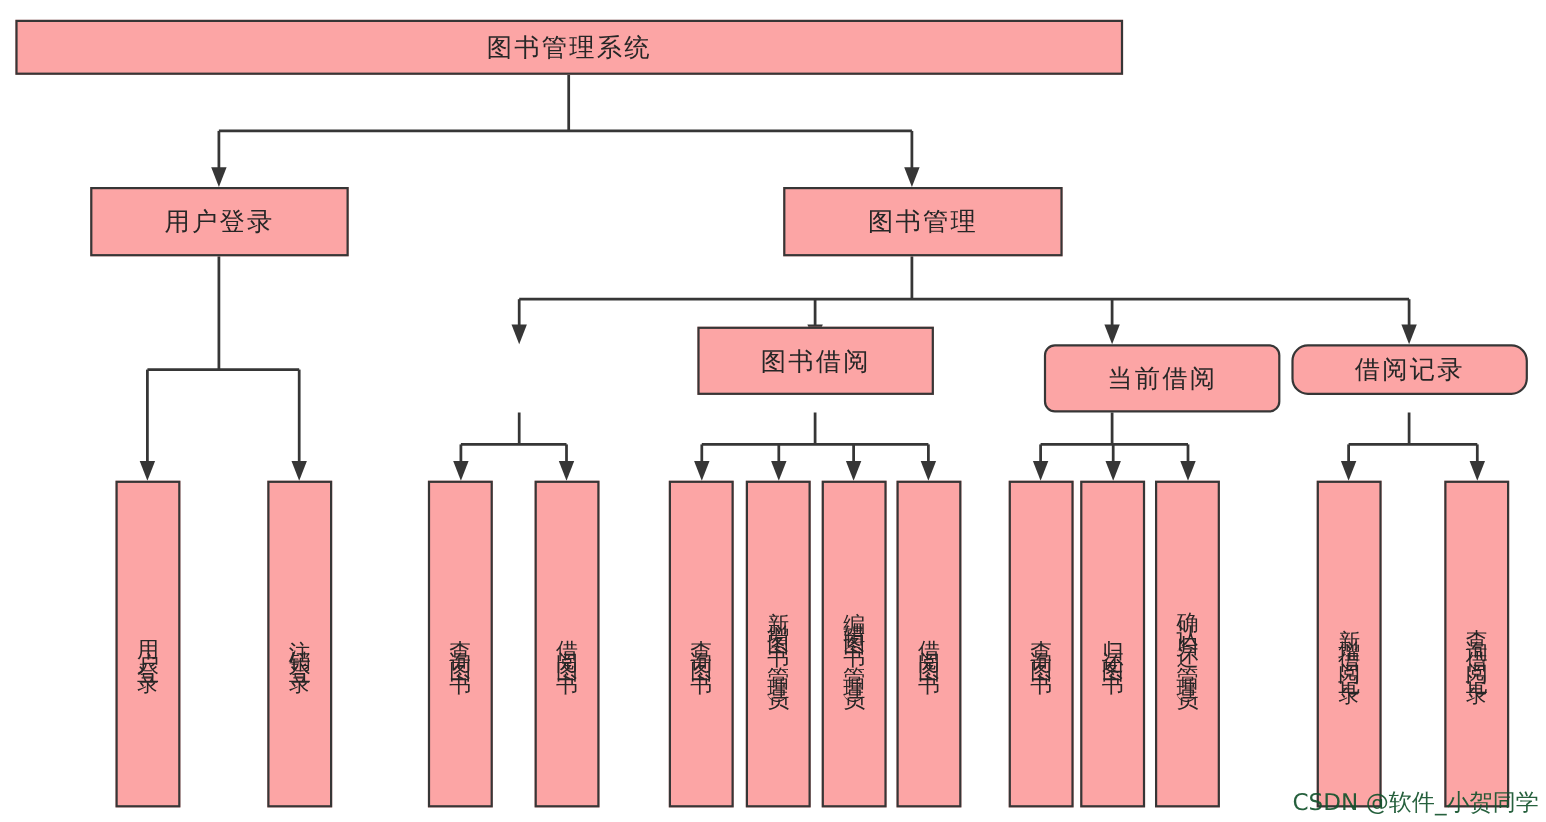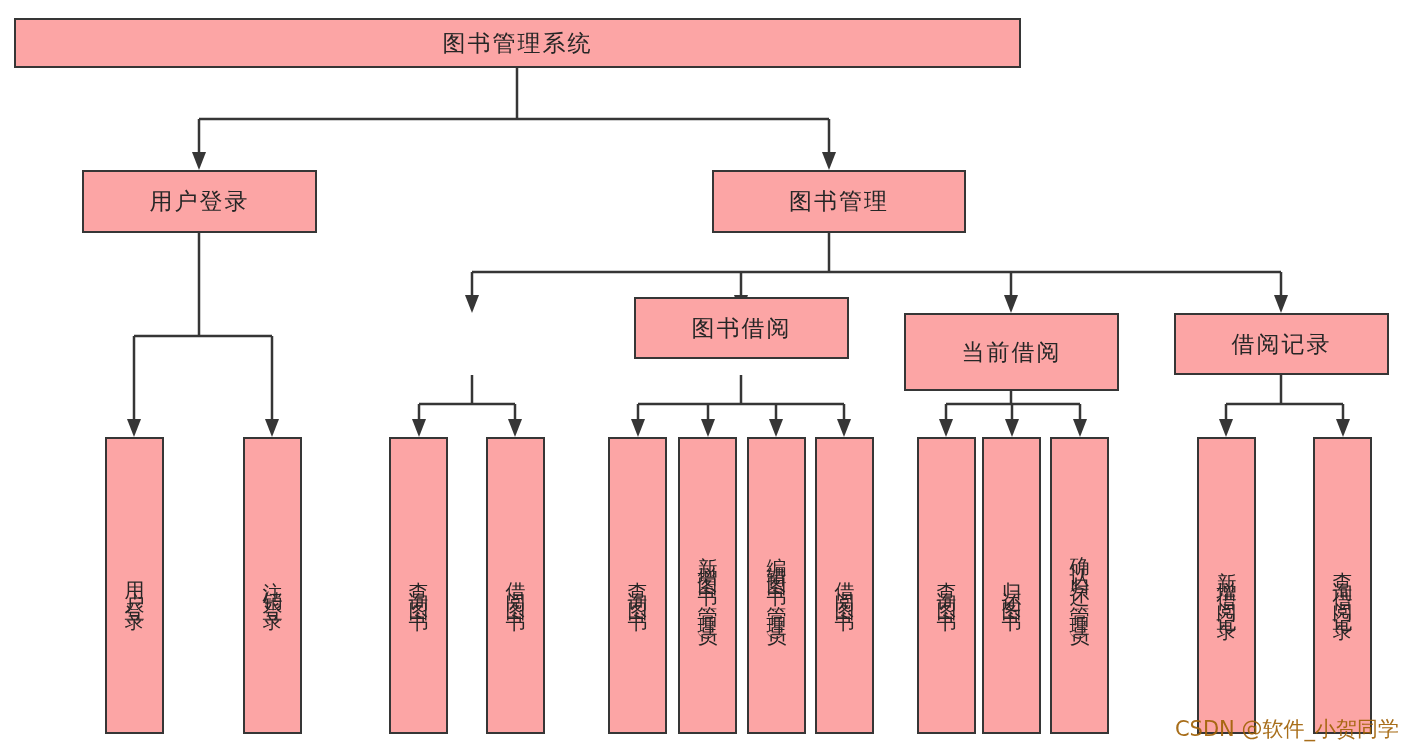--- a/index.html
+++ b/index.html
@@ -47,7 +47,7 @@
   .n-book      { left: 712px; top: 170px; width: 254px;  height: 63px; }
   .n-recommend { left: 364px; top: 313px; width: 215px;  height: 62px; }
   .n-borrowing { left: 634px; top: 297px; width: 215px;  height: 62px; }
-  .n-current   { left: 904px; top: 313px; width: 215px;  height: 78px; }
+  .n-current   { left: 949px; top: 313px; width: 215px;  height: 62px; border-radius: 10px; }
   .n-records   { left: 1174px;top: 313px; width: 215px;  height: 62px; }
   .leaf       { top: 437px; width: 59px; height: 297px; }
   .lf-0  { left: 105px; }

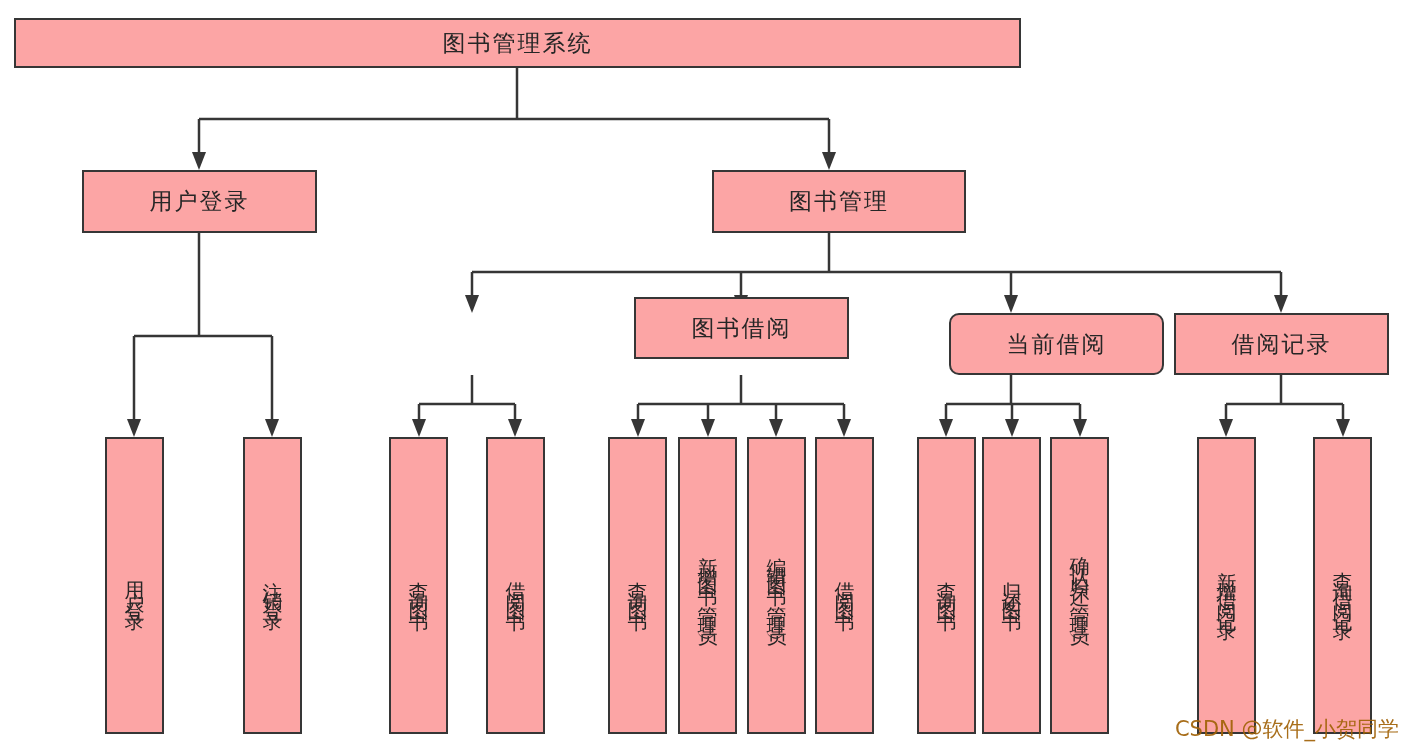--- a/index.html
+++ b/index.html
@@ -48,7 +48,7 @@
   .n-recommend { left: 364px; top: 313px; width: 215px;  height: 62px; }
   .n-borrowing { left: 634px; top: 297px; width: 215px;  height: 62px; }
   .n-current   { left: 949px; top: 313px; width: 215px;  height: 62px; border-radius: 10px; }
-  .n-records   { left: 1174px;top: 313px; width: 215px;  height: 62px; }
+  .n-records   { left: 1174px;top: 313px; width: 215px;  height: 46px; border-radius: 15px; }
   .leaf       { top: 437px; width: 59px; height: 297px; }
   .lf-0  { left: 105px; }
   .lf-1  { left: 243px; }

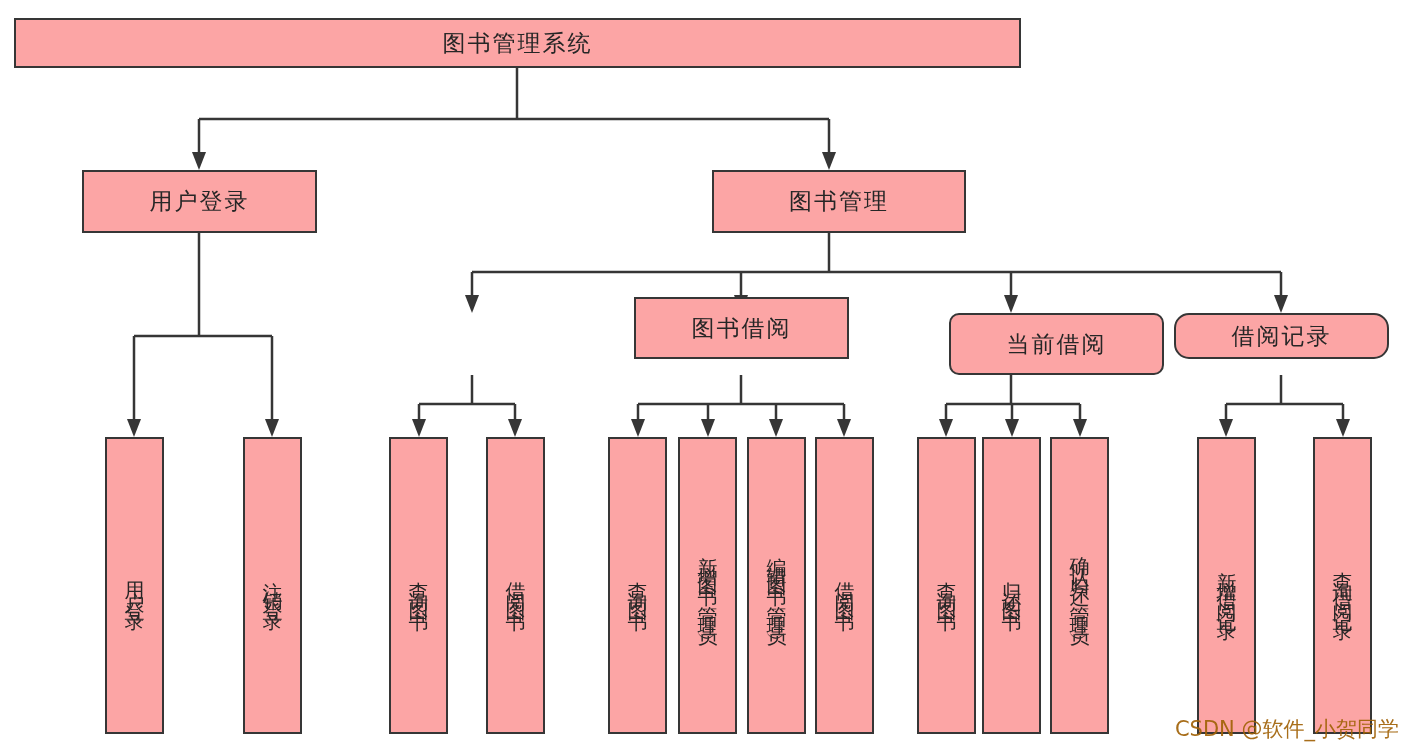--- a/index.html
+++ b/index.html
@@ -69,7 +69,7 @@
     bottom: 4px;
     z-index: 3;
     font-size: 21px;
-    color: #a16207;
+    color: #14532d;
     opacity: 0.92;
     white-space: nowrap;
   }

